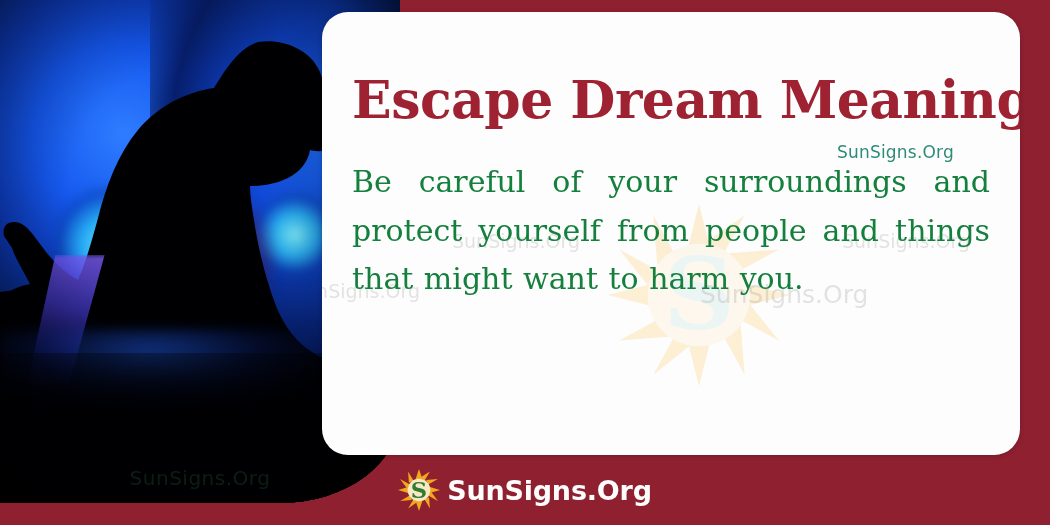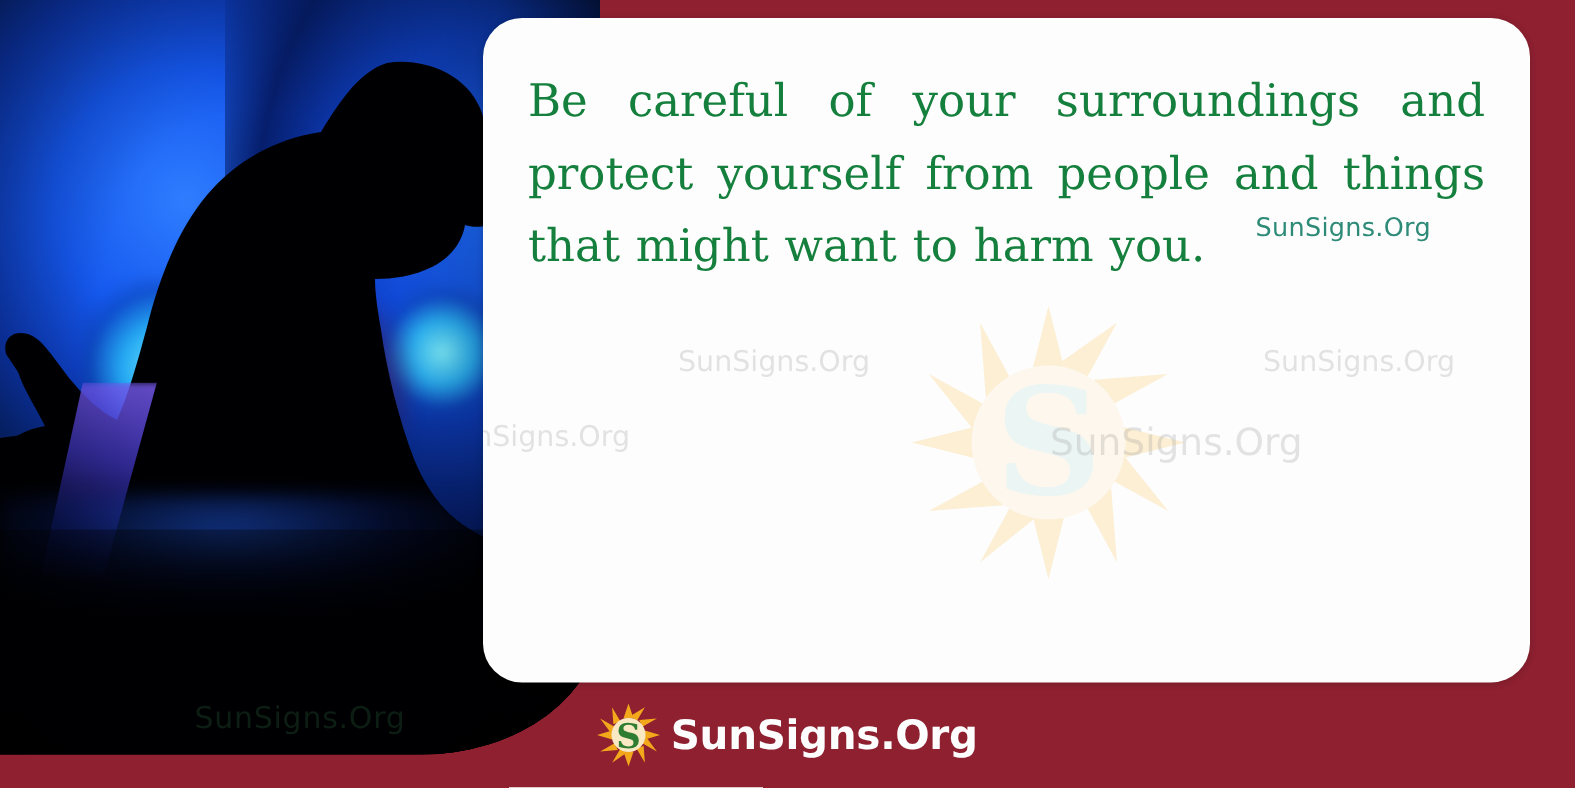--- a/index.html
+++ b/index.html
@@ -334,6 +334,7 @@
     <div class="wm" style="left:378px; top:268px; font-size:25px;">SunSigns.Org</div>
 
     <div class="card-content">
+      <h1 class="title">Escape Dream Meaning</h1>
       <p class="body-text">Be careful of your surroundings and protect yourself from people and things that might want to harm you.</p>
     </div>
 

